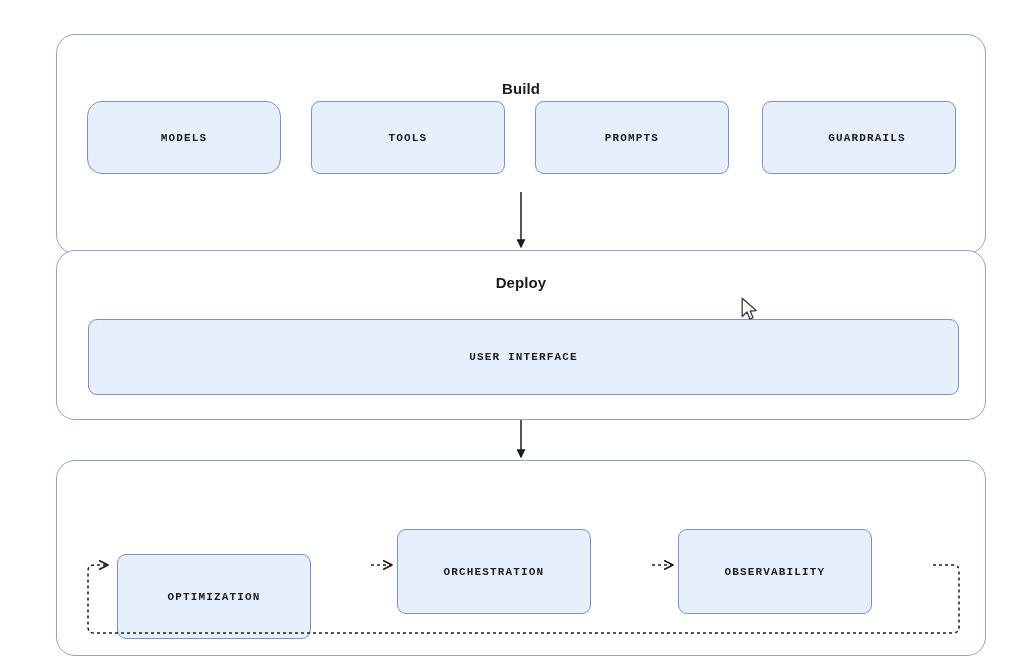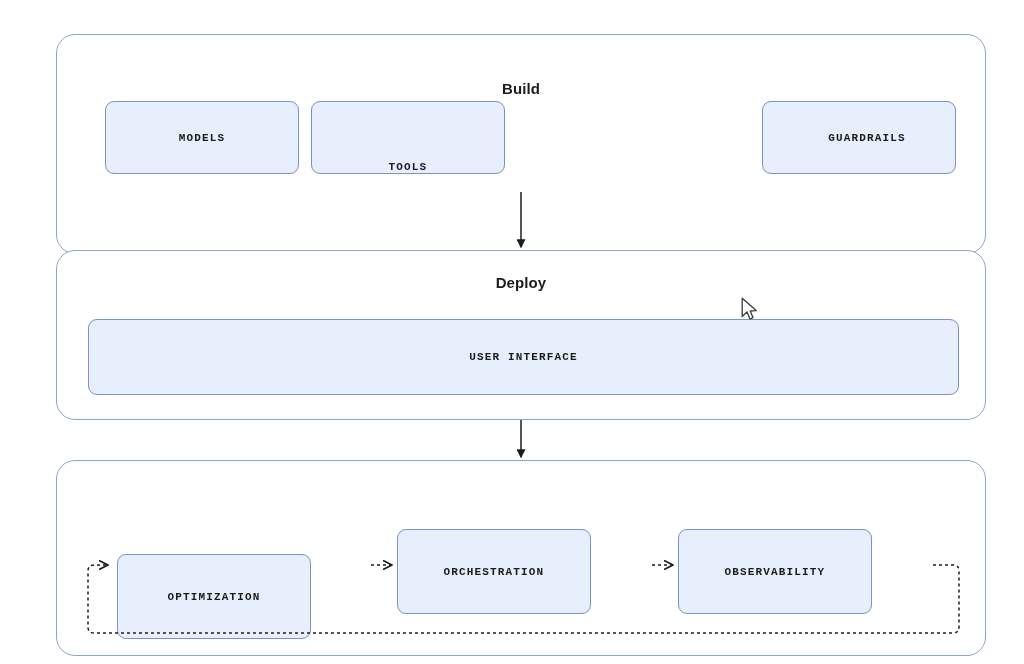--- a/index.html
+++ b/index.html
@@ -77,7 +77,7 @@
 
   
   .build-node { top: 66px; width: 194px; height: 73px; }
-  #node-models     { left: 48px;  }
+  #node-models     { left: 30px; border-radius: 15px;  }
   #node-tools      { left: 254px; align-items: flex-end; }
   #node-prompts    { left: 478px; }
   #node-guardrails { left: 705px; padding-left: 16px; }

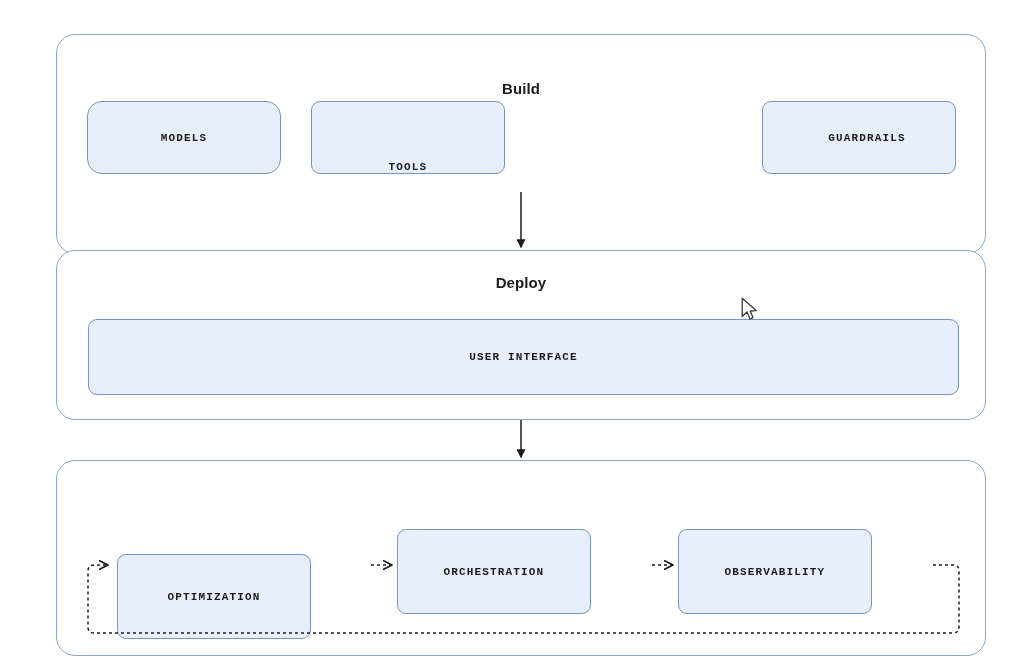--- a/index.html
+++ b/index.html
@@ -78,7 +78,7 @@
   
   .build-node { top: 66px; width: 194px; height: 73px; }
   #node-models     { left: 30px; border-radius: 15px;  }
-  #node-tools      { left: 254px; align-items: flex-end; }
+  #node-tools      { left: 254px; }
   #node-prompts    { left: 478px; }
   #node-guardrails { left: 705px; padding-left: 16px; }
 

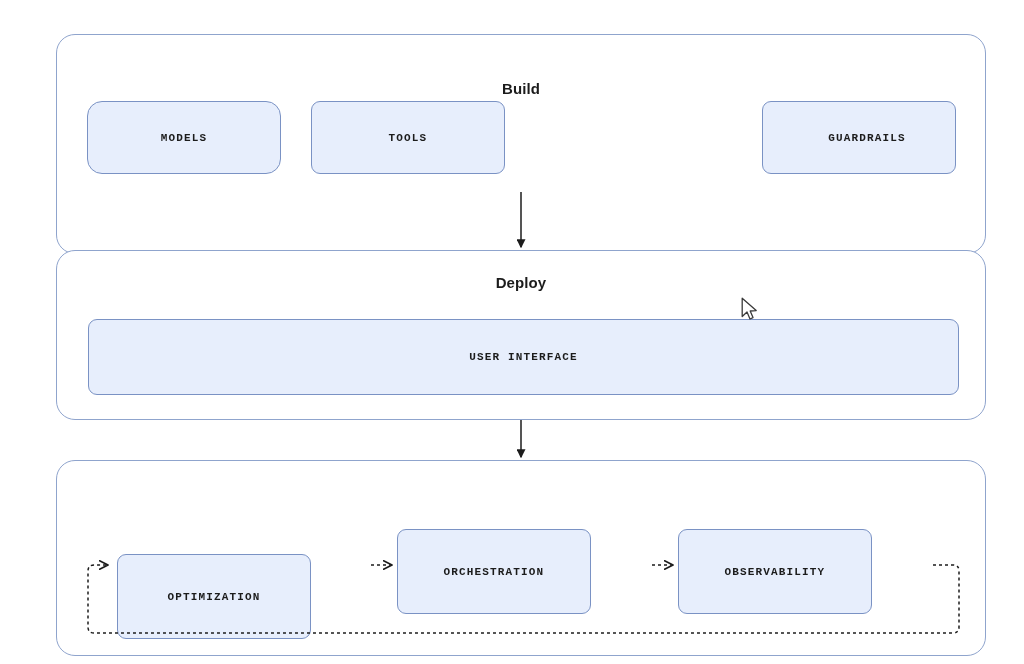--- a/index.html
+++ b/index.html
@@ -124,6 +124,9 @@
     <div class="node build-node" id="node-tools">
       <span class="node-label">TOOLS</span>
     </div>
+    <div class="node build-node" id="node-prompts">
+      <span class="node-label">PROMPTS</span>
+    </div>
     <div class="node build-node" id="node-guardrails">
       <span class="node-label">GUARDRAILS</span>
     </div>

